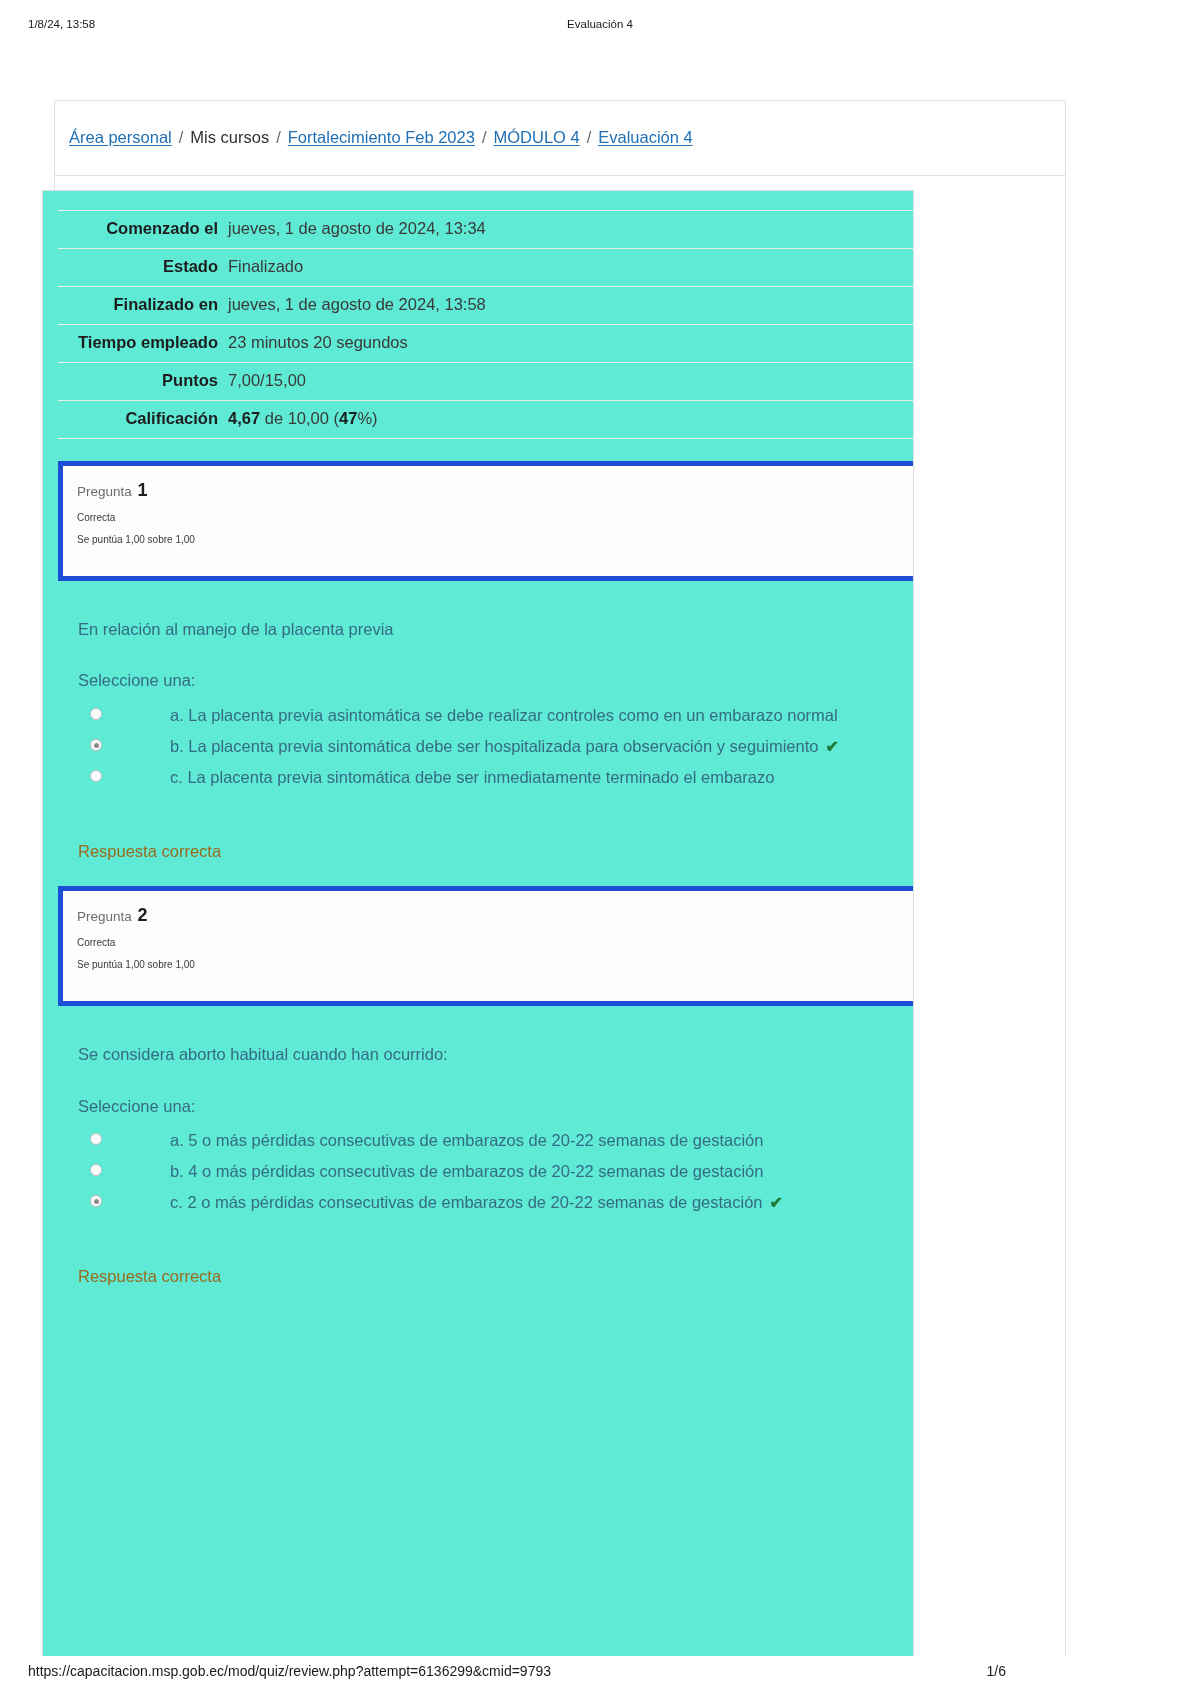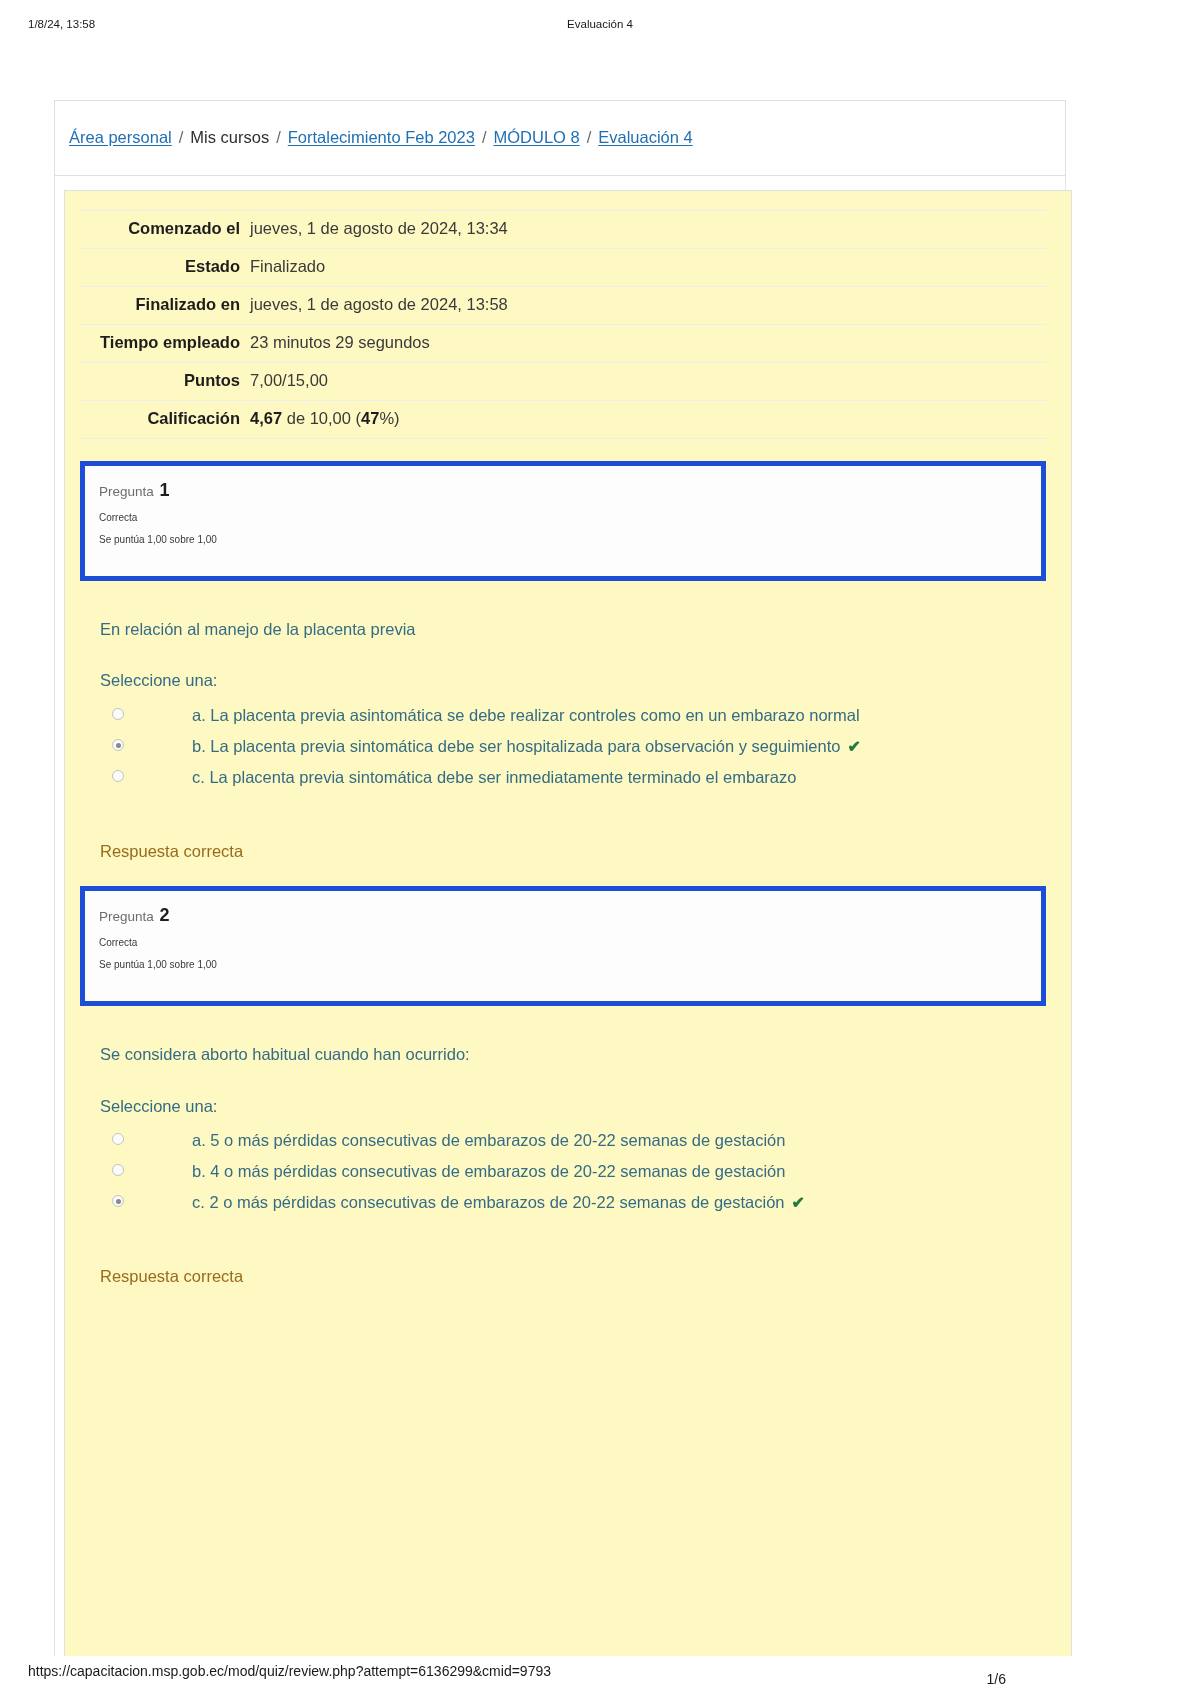--- a/index.html
+++ b/index.html
@@ -272,7 +272,7 @@
 <div class="page-frame"></div>
 
 <div class="breadcrumb-card">
-  <nav class="breadcrumb" id="breadcrumb"><a href="#">Área personal</a><span class="crumb-sep">/</span><span class="crumb-plain">Mis cursos</span><span class="crumb-sep">/</span><a href="#">Fortalecimiento Feb 2023</a><span class="crumb-sep">/</span><a href="#">MÓDULO 8</a><span class="crumb-sep">/</span><a href="#">Evaluación 4</a></nav>
+  <nav class="breadcrumb" id="breadcrumb"><a href="#">Área personal</a><span class="crumb-sep">/</span><span class="crumb-plain">Mis cursos</span><span class="crumb-sep">/</span><a href="#">Fortalecimiento Feb 2023</a><span class="crumb-sep">/</span><a href="#">MÓDULO 4</a><span class="crumb-sep">/</span><a href="#">Evaluación 4</a></nav>
 </div>
 
 <div class="content-card">

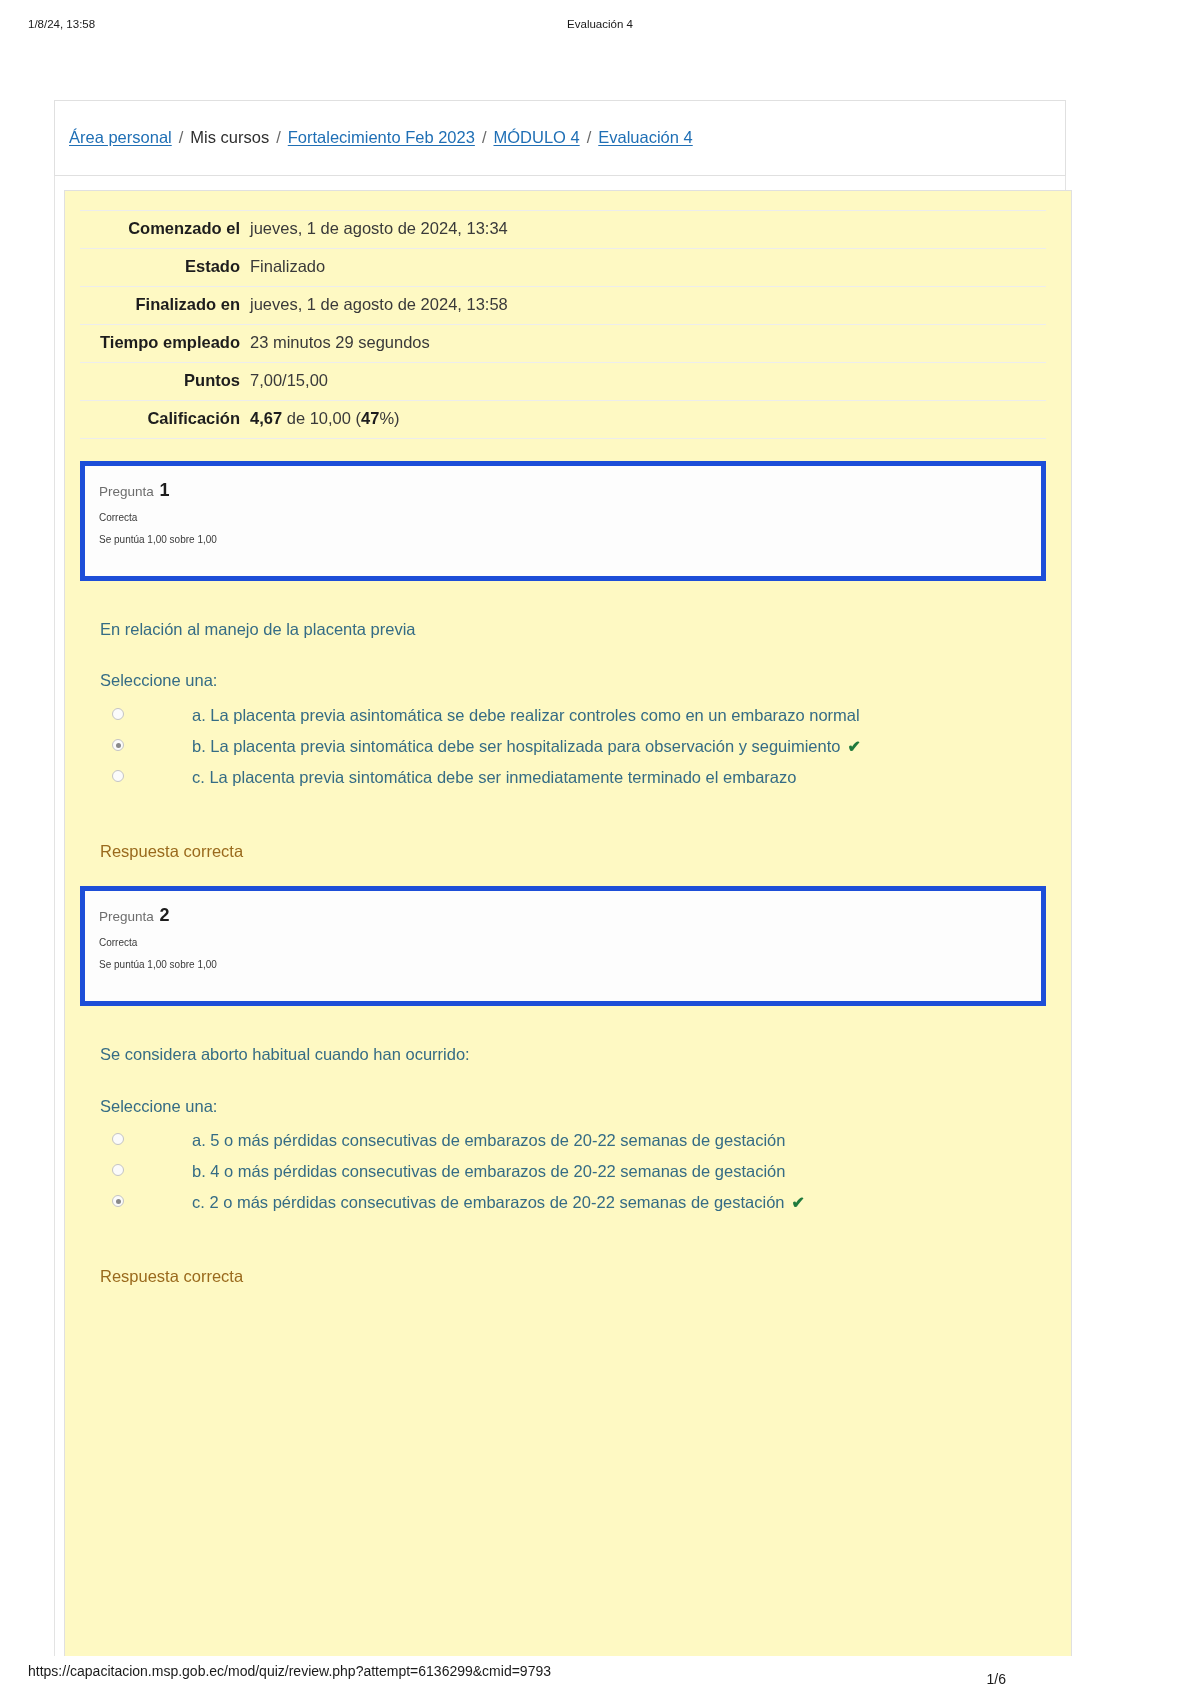--- a/index.html
+++ b/index.html
@@ -108,13 +108,13 @@
   
   .content-card {
     position: absolute;
-    left: 64px;
+    left: 42px;
     top: 190px;
-    width: 1008px;
+    width: 872px;
     height: 1466px;
     border: 1px solid #e0e0e0;
     border-bottom: none;
-    background: #fef9c3;
+    background: #5eead4;
     box-sizing: border-box;
     overflow: hidden;
   }

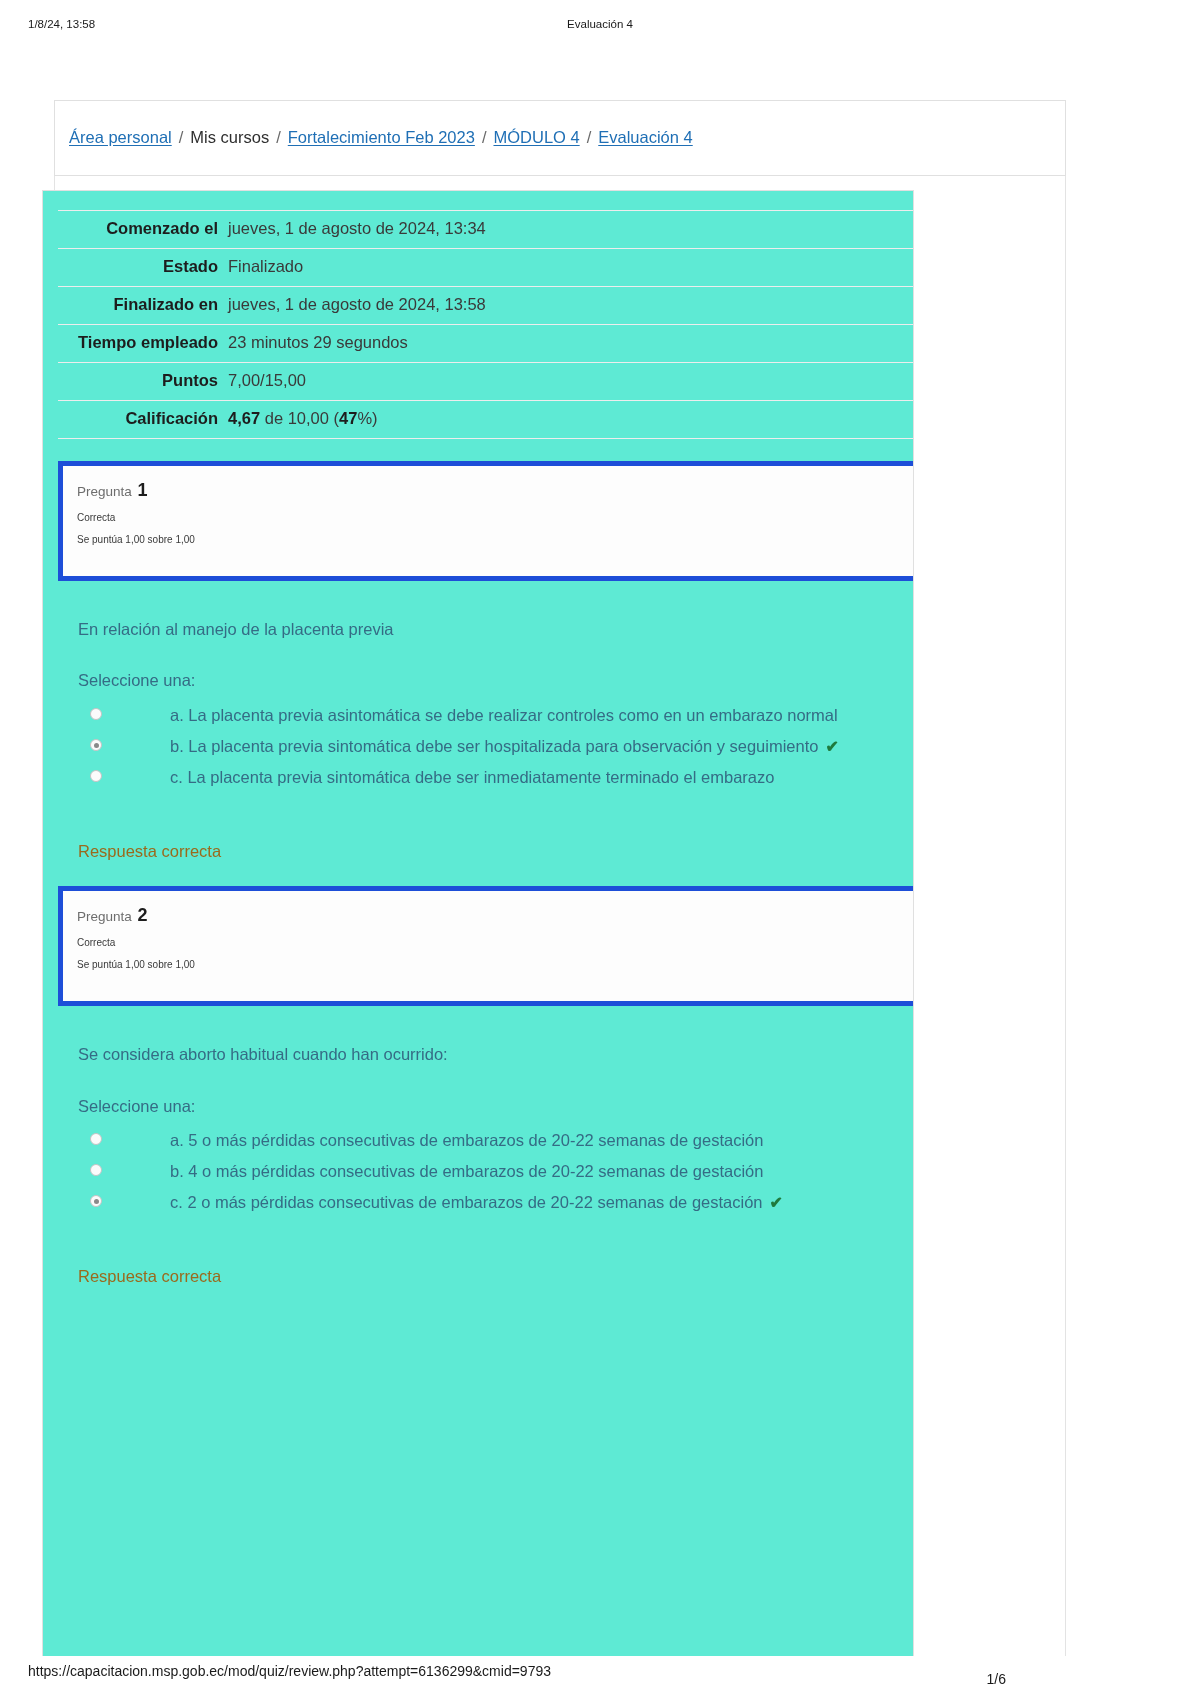--- a/index.html
+++ b/index.html
@@ -294,7 +294,7 @@
           </tr>
           <tr>
             <th>Tiempo empleado</th>
-            <td>23 minutos 29 segundos</td>
+            <td>23 minutos 20 segundos</td>
           </tr>
           <tr>
             <th>Puntos</th>

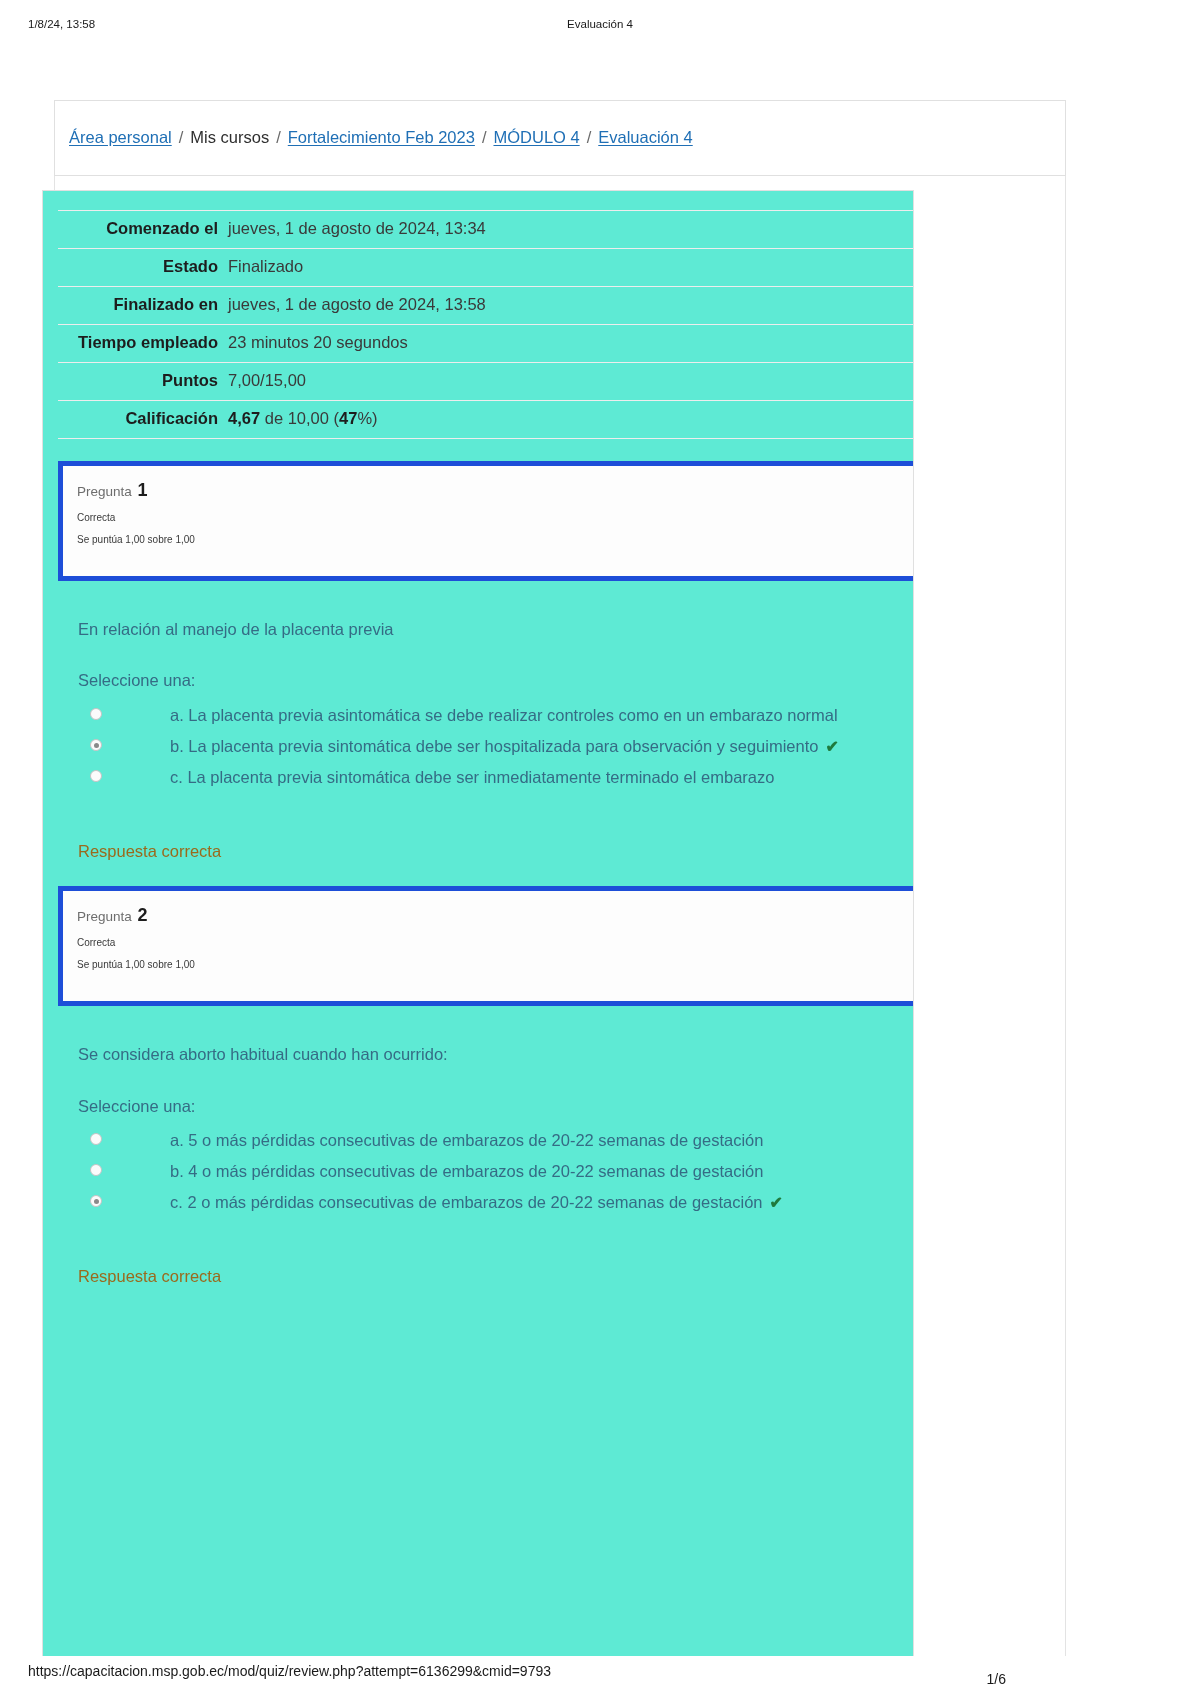--- a/index.html
+++ b/index.html
@@ -57,7 +57,7 @@
   .print-footer .pf-right {
     position: absolute;
     right: 28px;
-    top: 8px;
+    top: 0;
     white-space: nowrap;
   }
 

